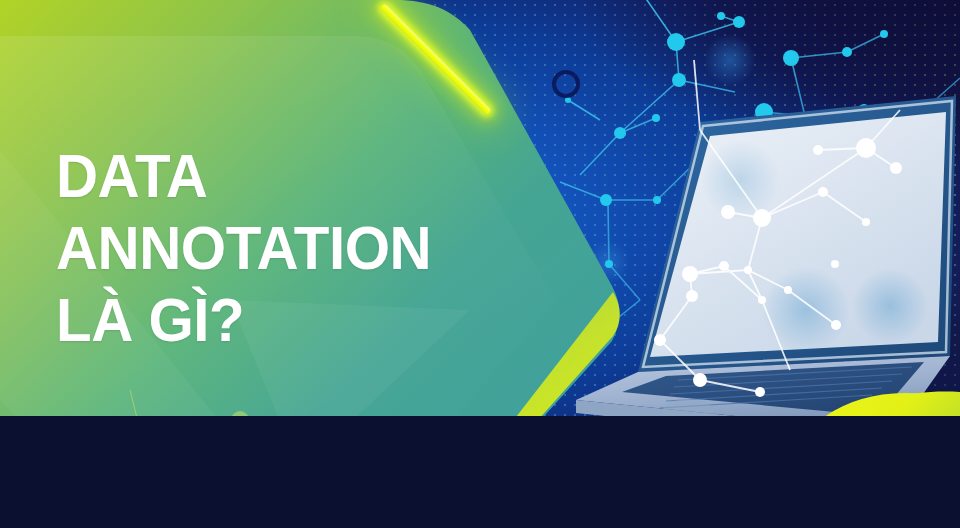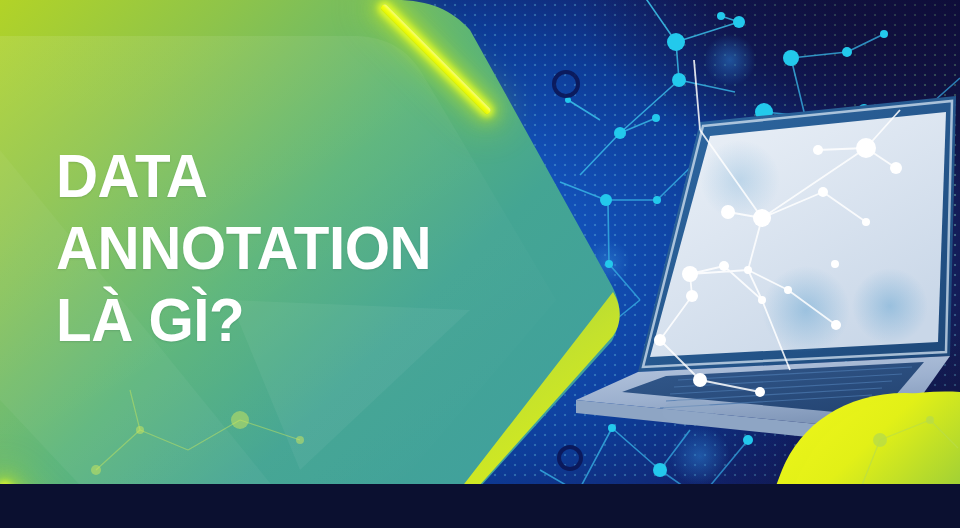--- a/index.html
+++ b/index.html
@@ -10,7 +10,7 @@
   #poster {
     position: relative;
     width: 960px;
-    height: 484px;
+    height: 416px;
     overflow: hidden;
     font-family: "Liberation Sans", sans-serif;
     background: #0f1a5a;

